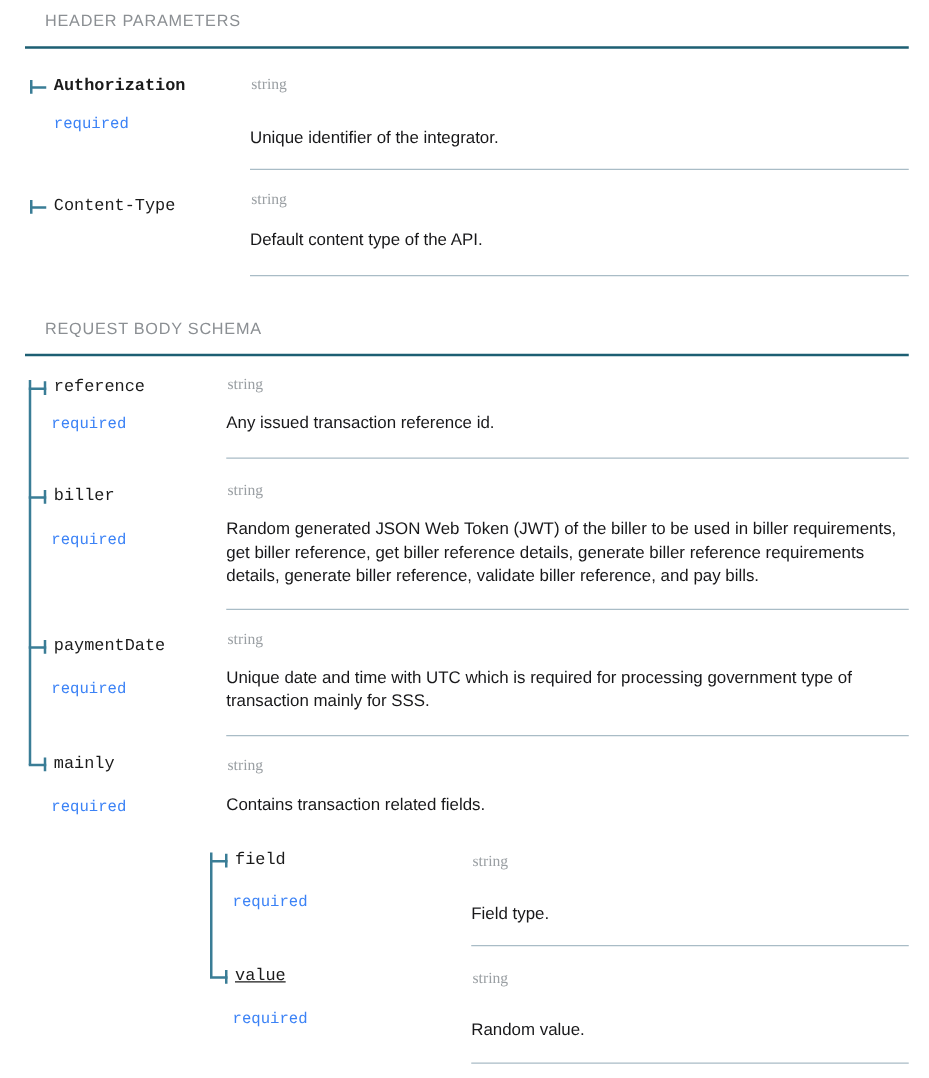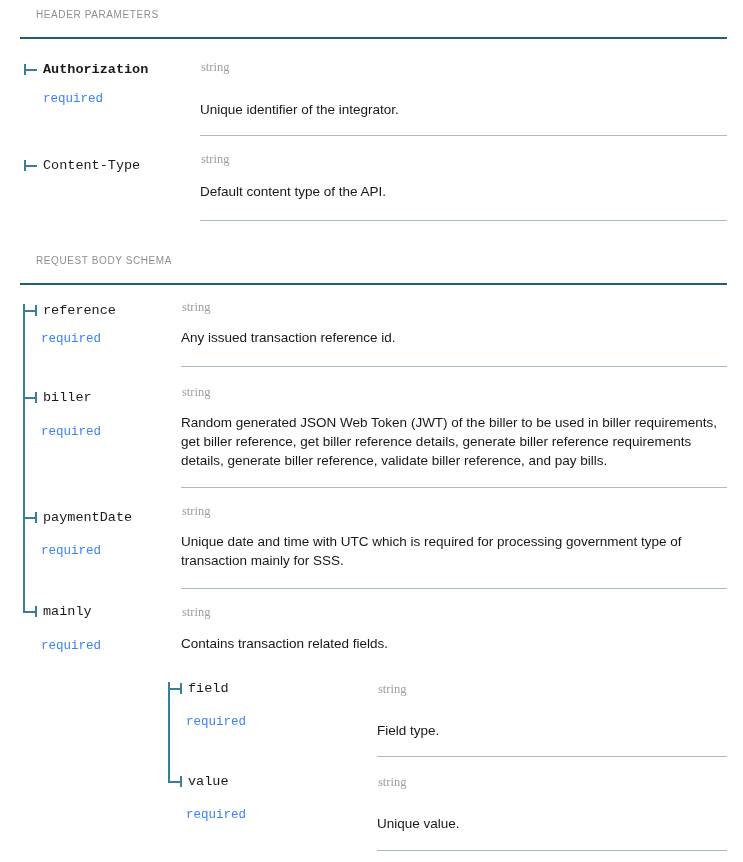--- a/index.html
+++ b/index.html
@@ -19,7 +19,7 @@
   
   .section-title {
     position: absolute;
-    font-size: 10px;
+    font-size: 13px;
     letter-spacing: 0.6px;
     color: #8b8f93;
     font-family: "Liberation Sans", sans-serif;

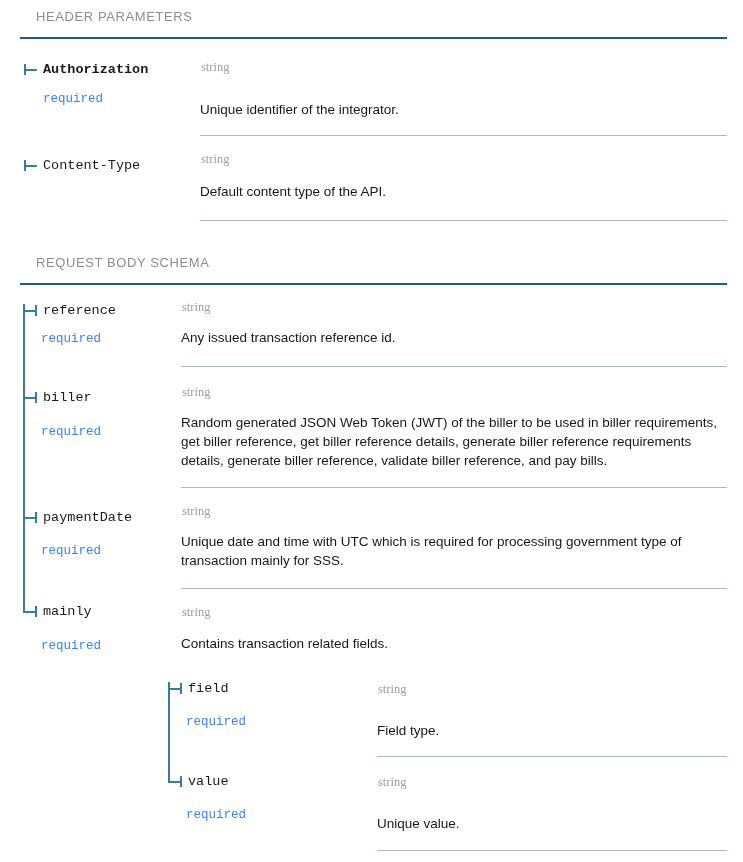--- a/index.html
+++ b/index.html
@@ -180,7 +180,7 @@
     <div>
       <div class="tree-tick" style="left:168px; top:781px; width:14px;"></div>
       <div class="tick-cap" style="left:180.4px; top:776px; height:11px;"></div>
-      <div class="prop-name" style="left:188px; top:774px;">value</div>
+      <div class="prop-name" style="left:188px; top:774px;text-decoration:underline;">value</div>
       <div class="prop-required" style="left:186px; top:808px;">required</div>
       <div class="prop-type" style="left:378px; top:775px;">string</div>
       <div class="prop-desc" style="left:377px; top:814px; width:340px;">Unique value.</div>

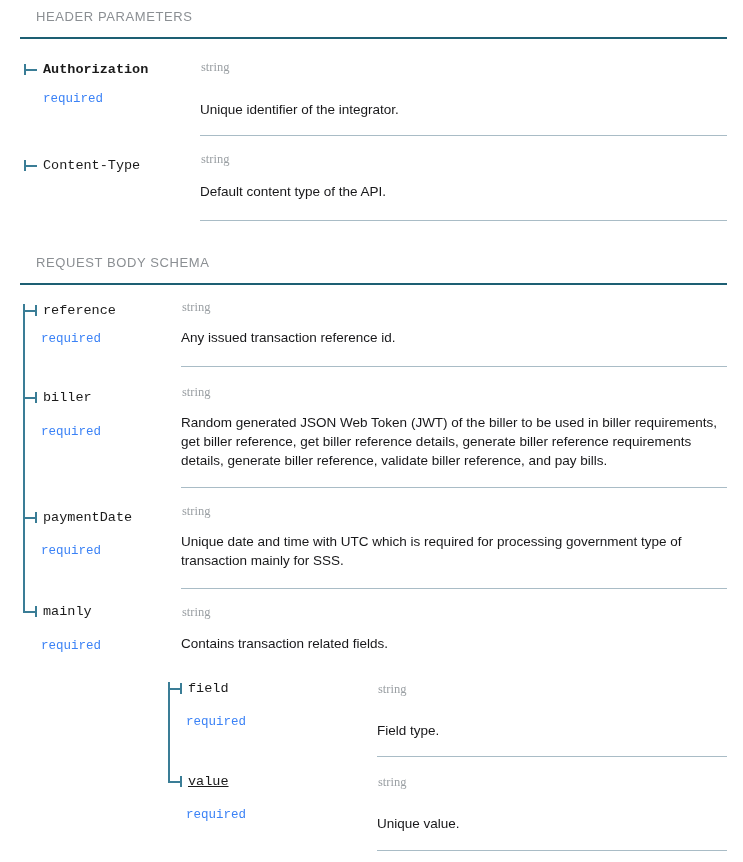--- a/index.html
+++ b/index.html
@@ -183,7 +183,7 @@
       <div class="prop-name" style="left:188px; top:774px;text-decoration:underline;">value</div>
       <div class="prop-required" style="left:186px; top:808px;">required</div>
       <div class="prop-type" style="left:378px; top:775px;">string</div>
-      <div class="prop-desc" style="left:377px; top:814px; width:340px;">Unique value.</div>
+      <div class="prop-desc" style="left:377px; top:814px; width:340px;">Random value.</div>
       <div class="row-divider" style="left:377px; top:850px; width:350px;"></div>
     </div>
 

